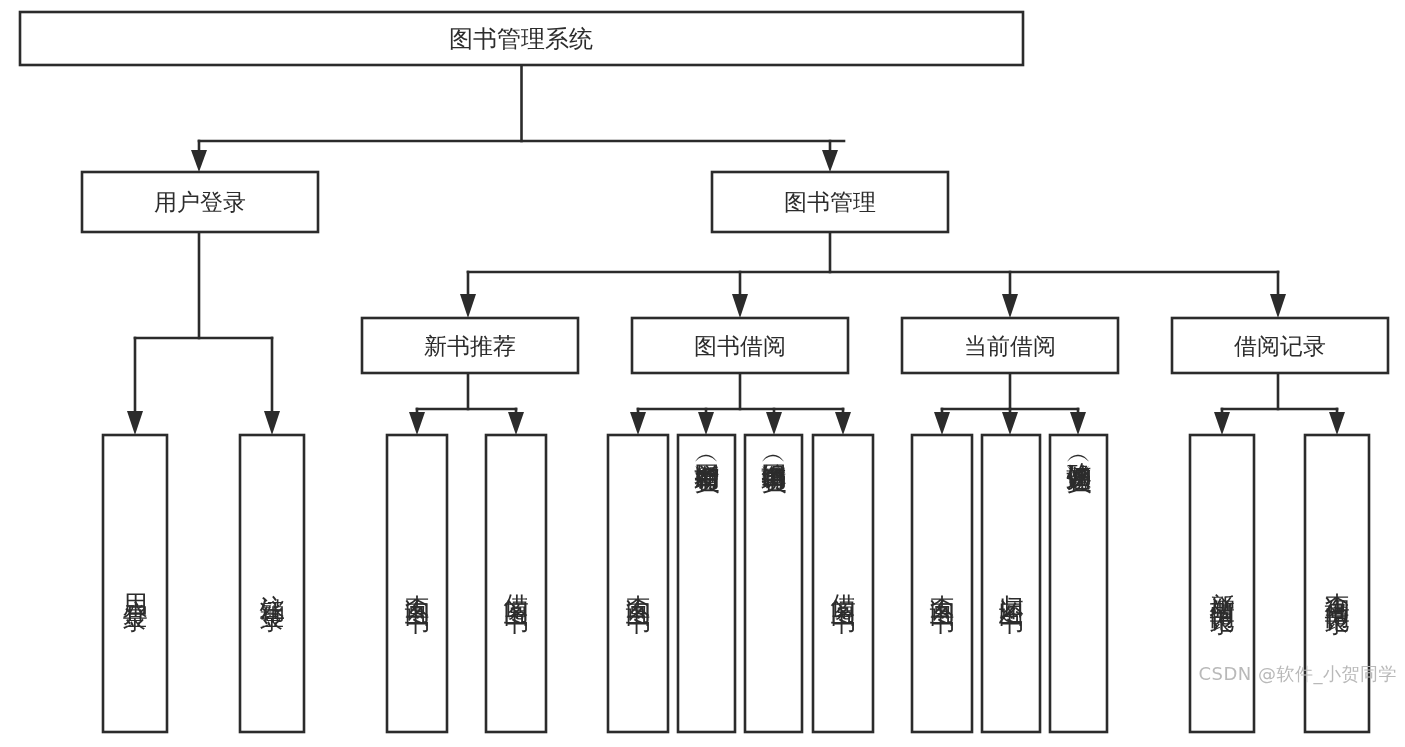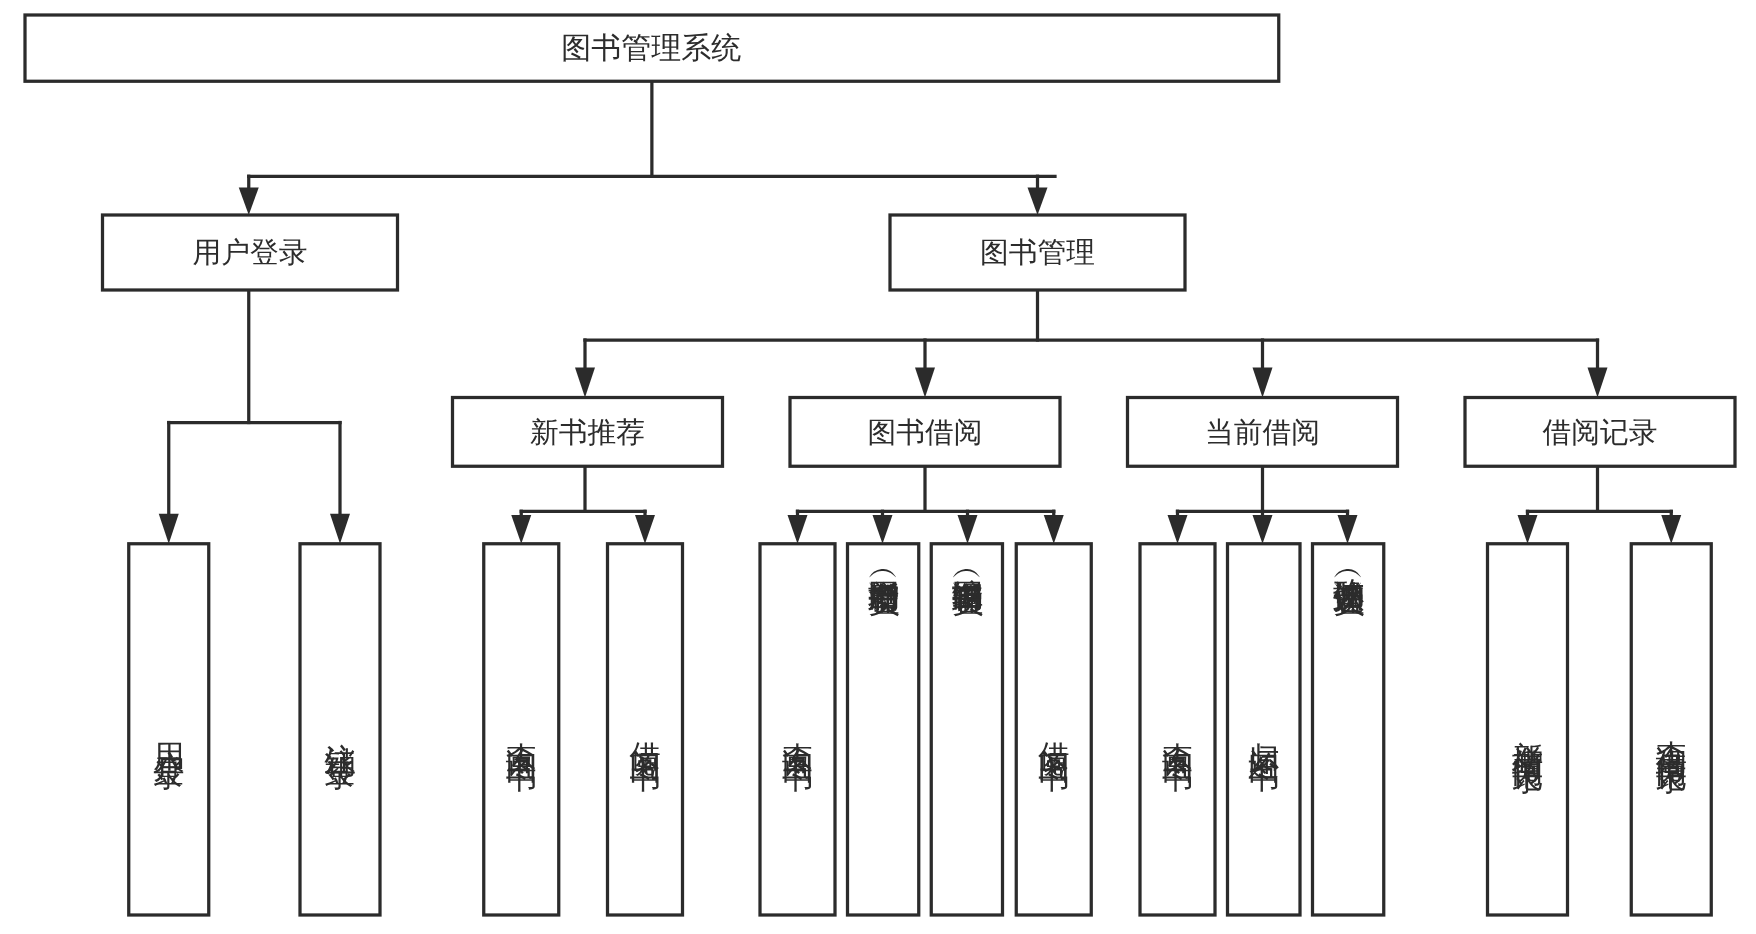--- a/index.html
+++ b/index.html
@@ -281,6 +281,7 @@
 
   </svg>
 
+  <div class="watermark">CSDN @软件_小贺同学</div>
 </div>
 
 </body></html>

